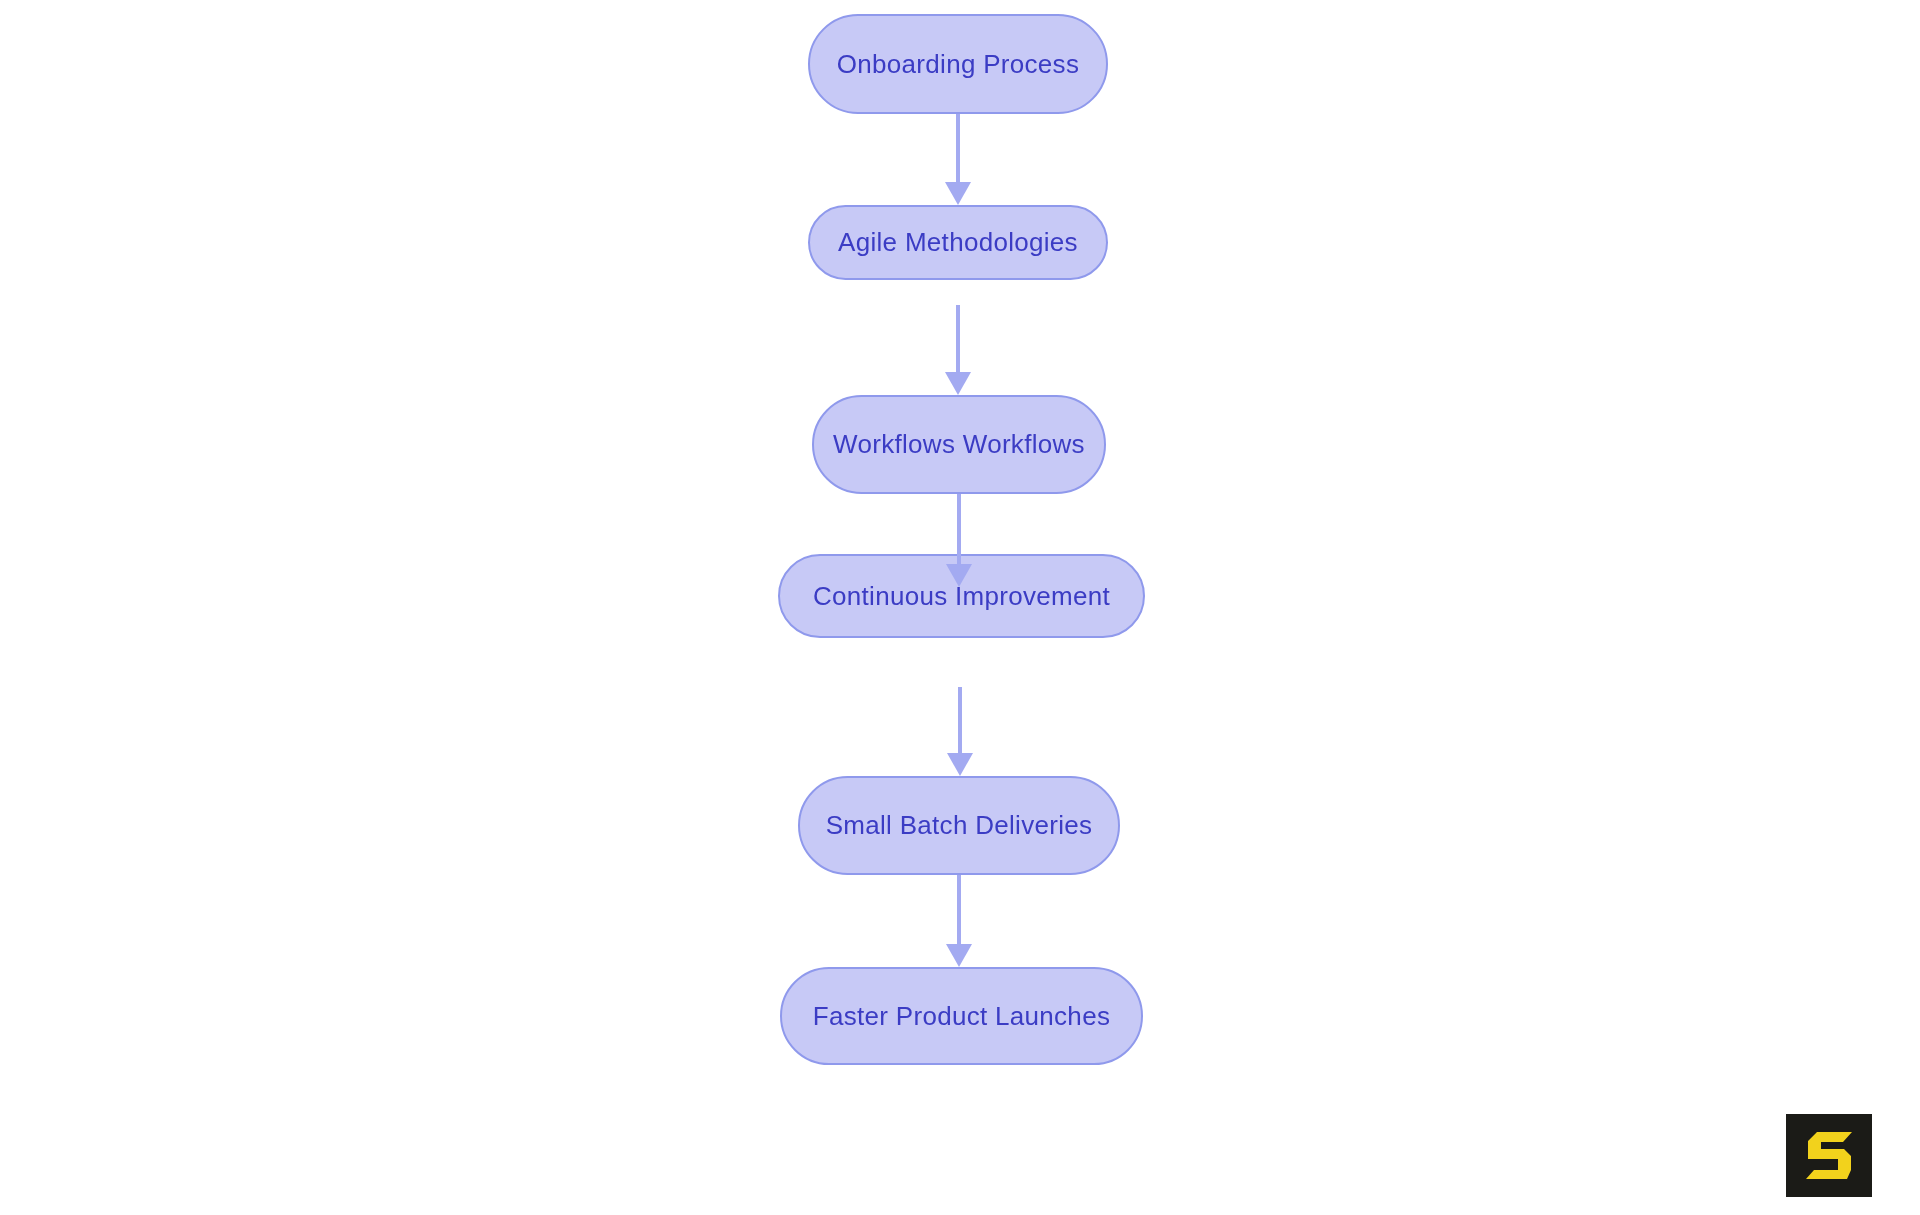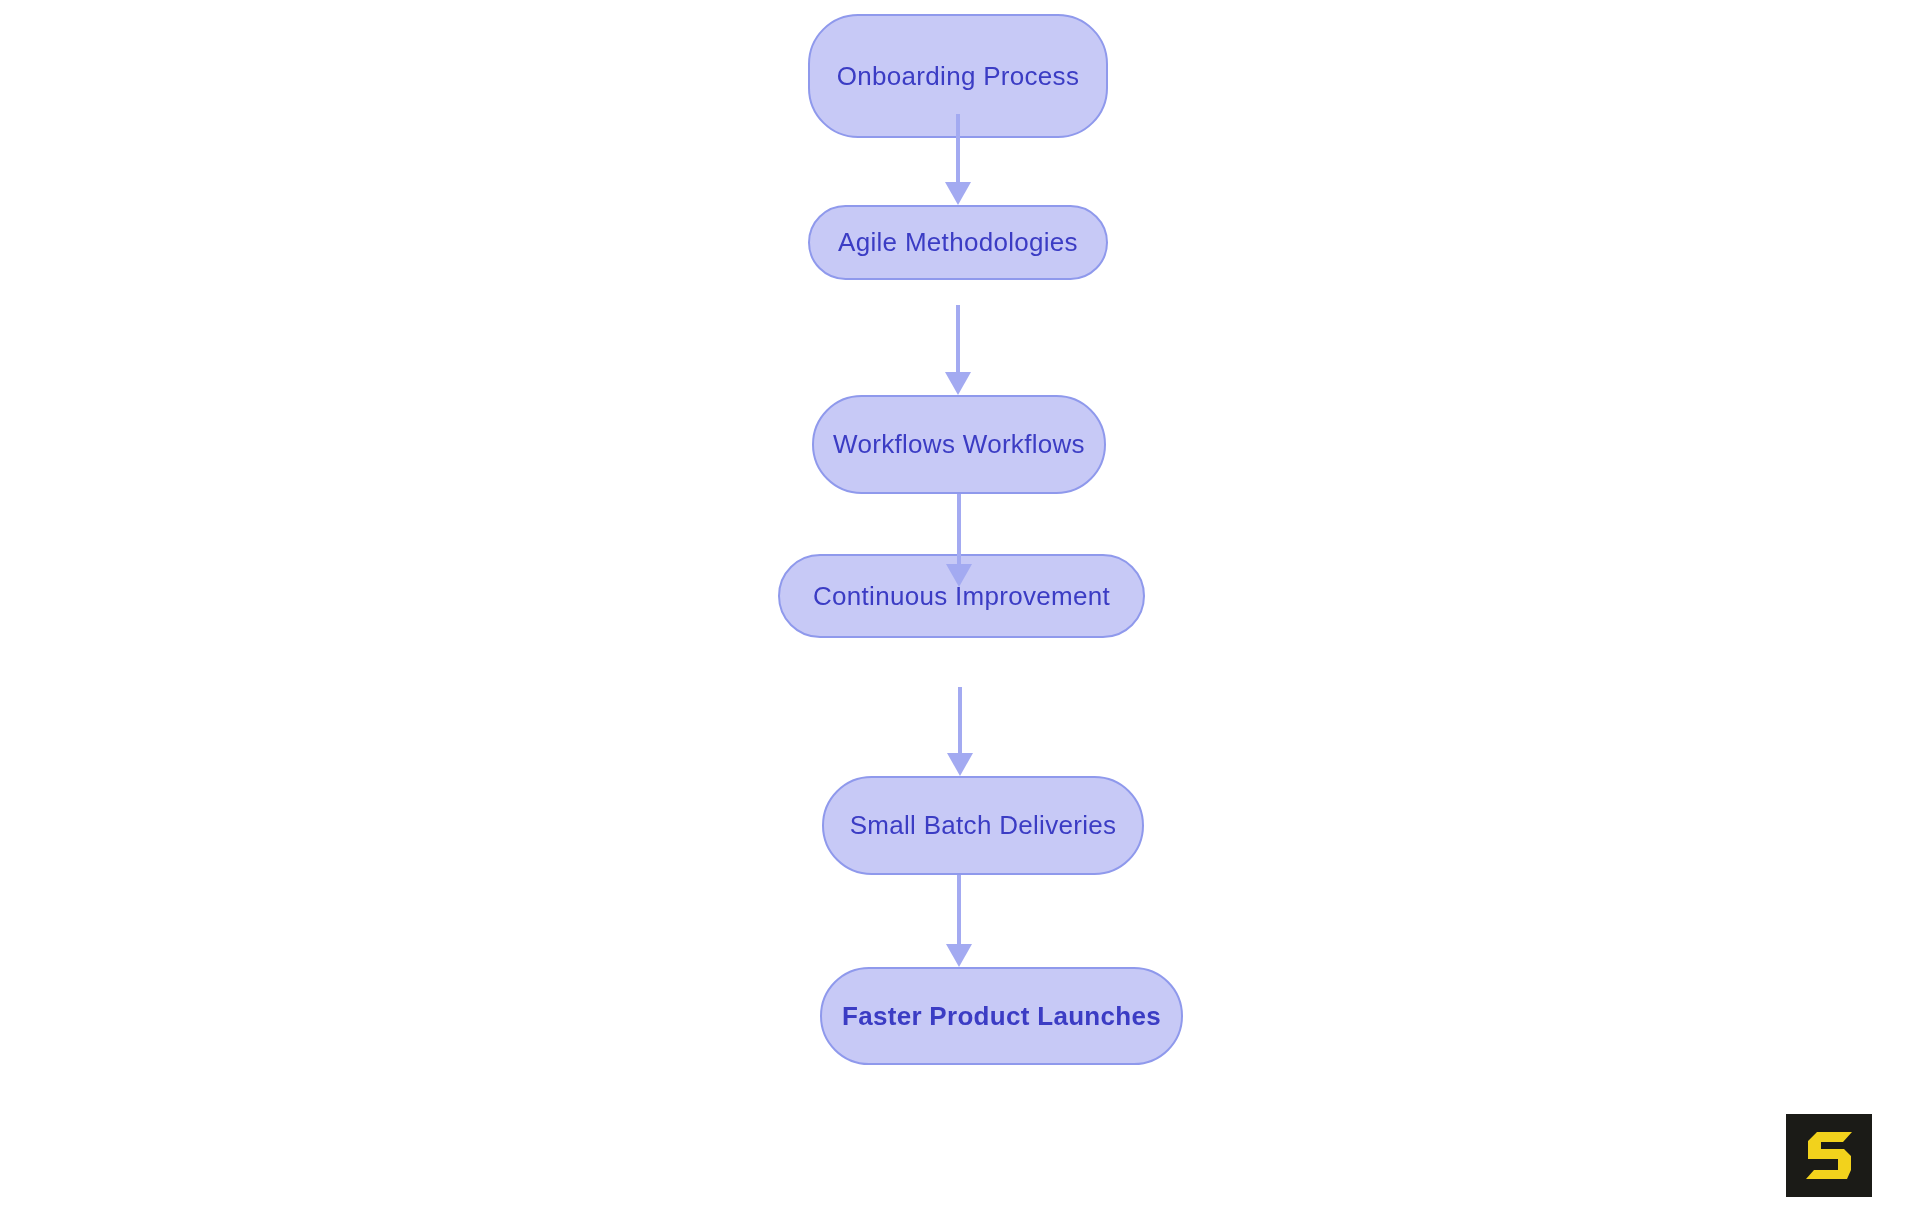--- a/index.html
+++ b/index.html
@@ -79,7 +79,7 @@
 
 <div class="canvas">
 
-  <div class="flow-node" style="left:808px;top:14px;width:300px;height:124px;">
+  <div class="flow-node" style="left:808px;top:14px;width:300px;height:100px;">
     <span>Onboarding Process</span>
   </div>
 

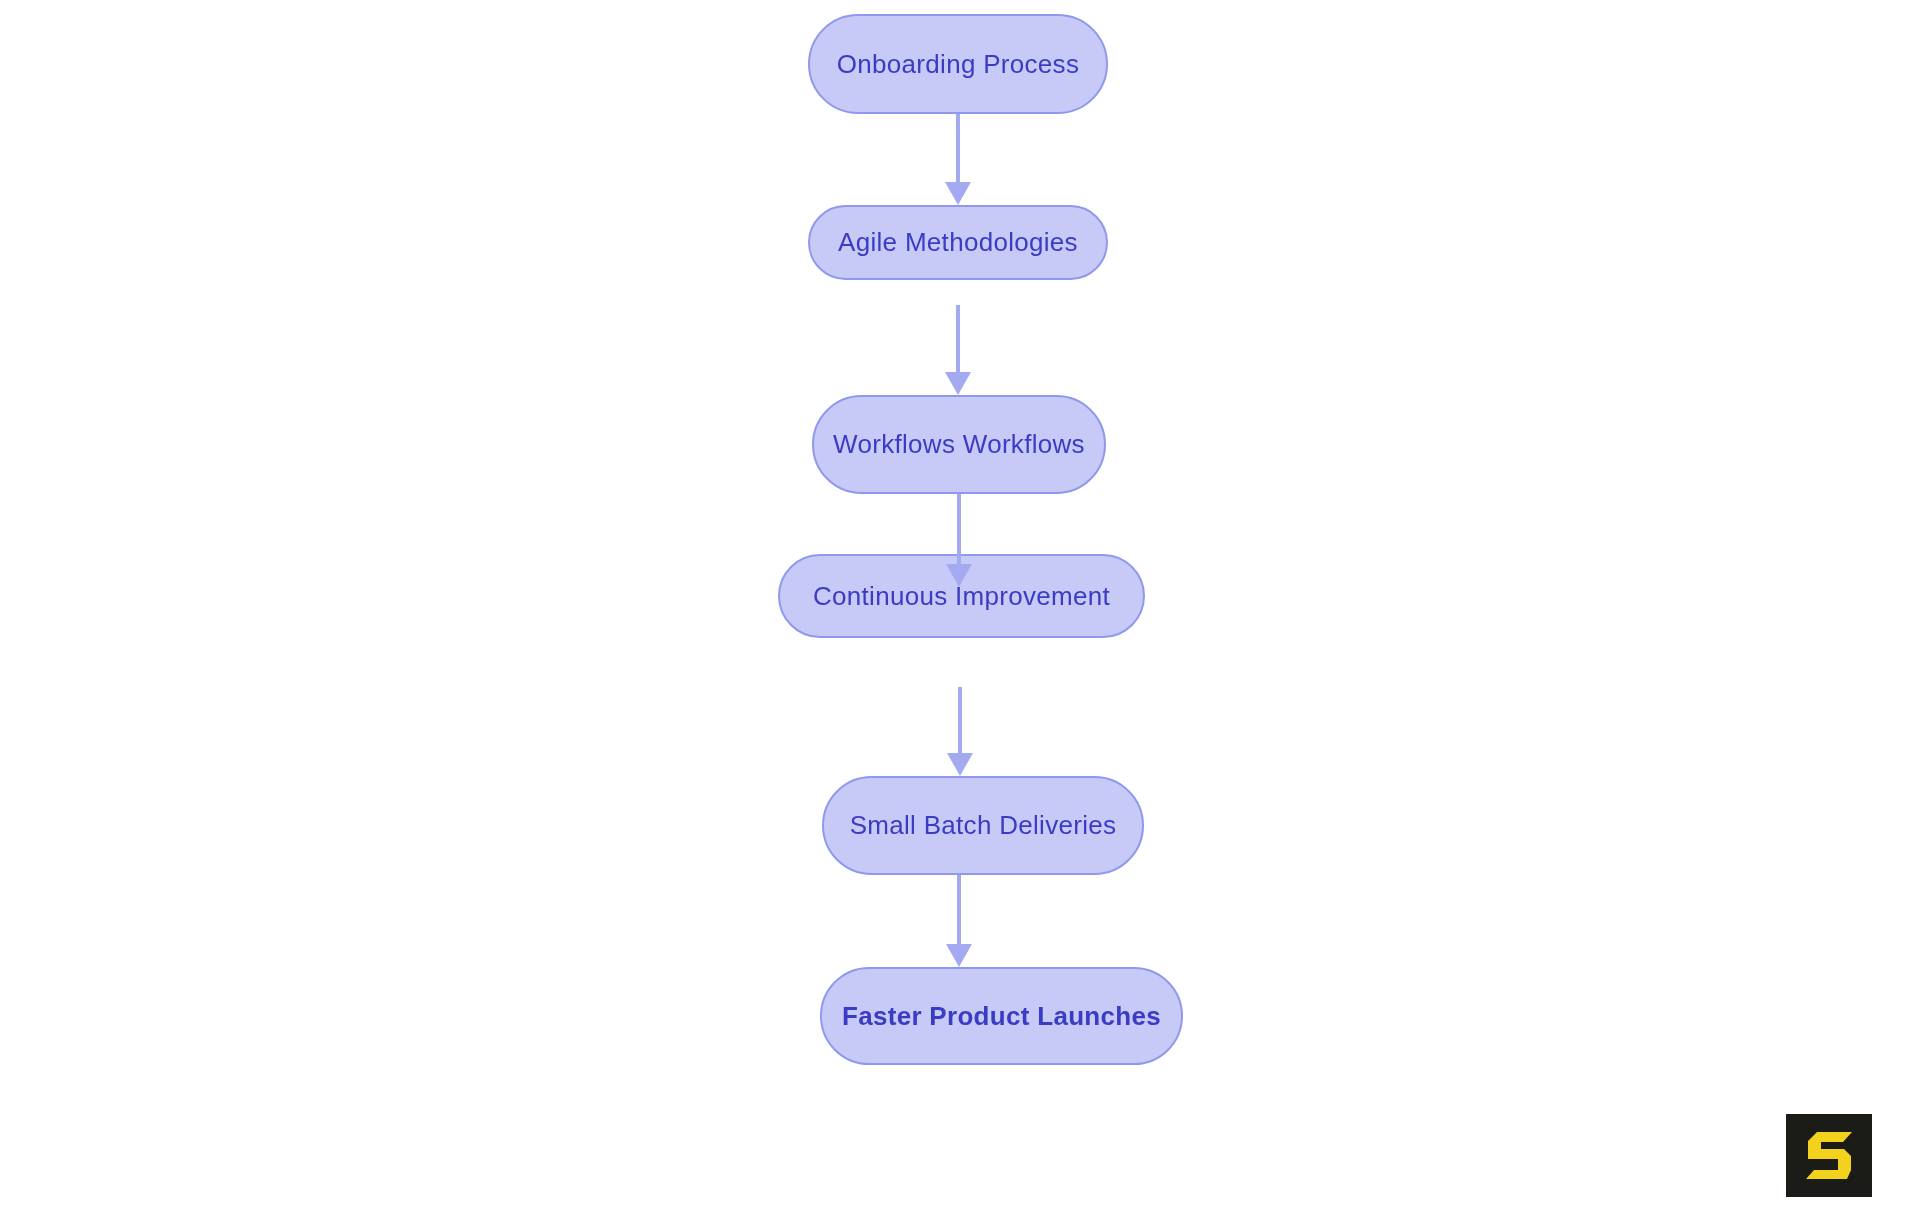--- a/index.html
+++ b/index.html
@@ -95,7 +95,7 @@
     <span>Continuous Improvement</span>
   </div>
 
-  <div class="flow-node" style="left:822px;top:776px;width:322px;height:99px;">
+  <div class="flow-node" style="left:798px;top:776px;width:322px;height:99px;">
     <span>Small Batch Deliveries</span>
   </div>
 

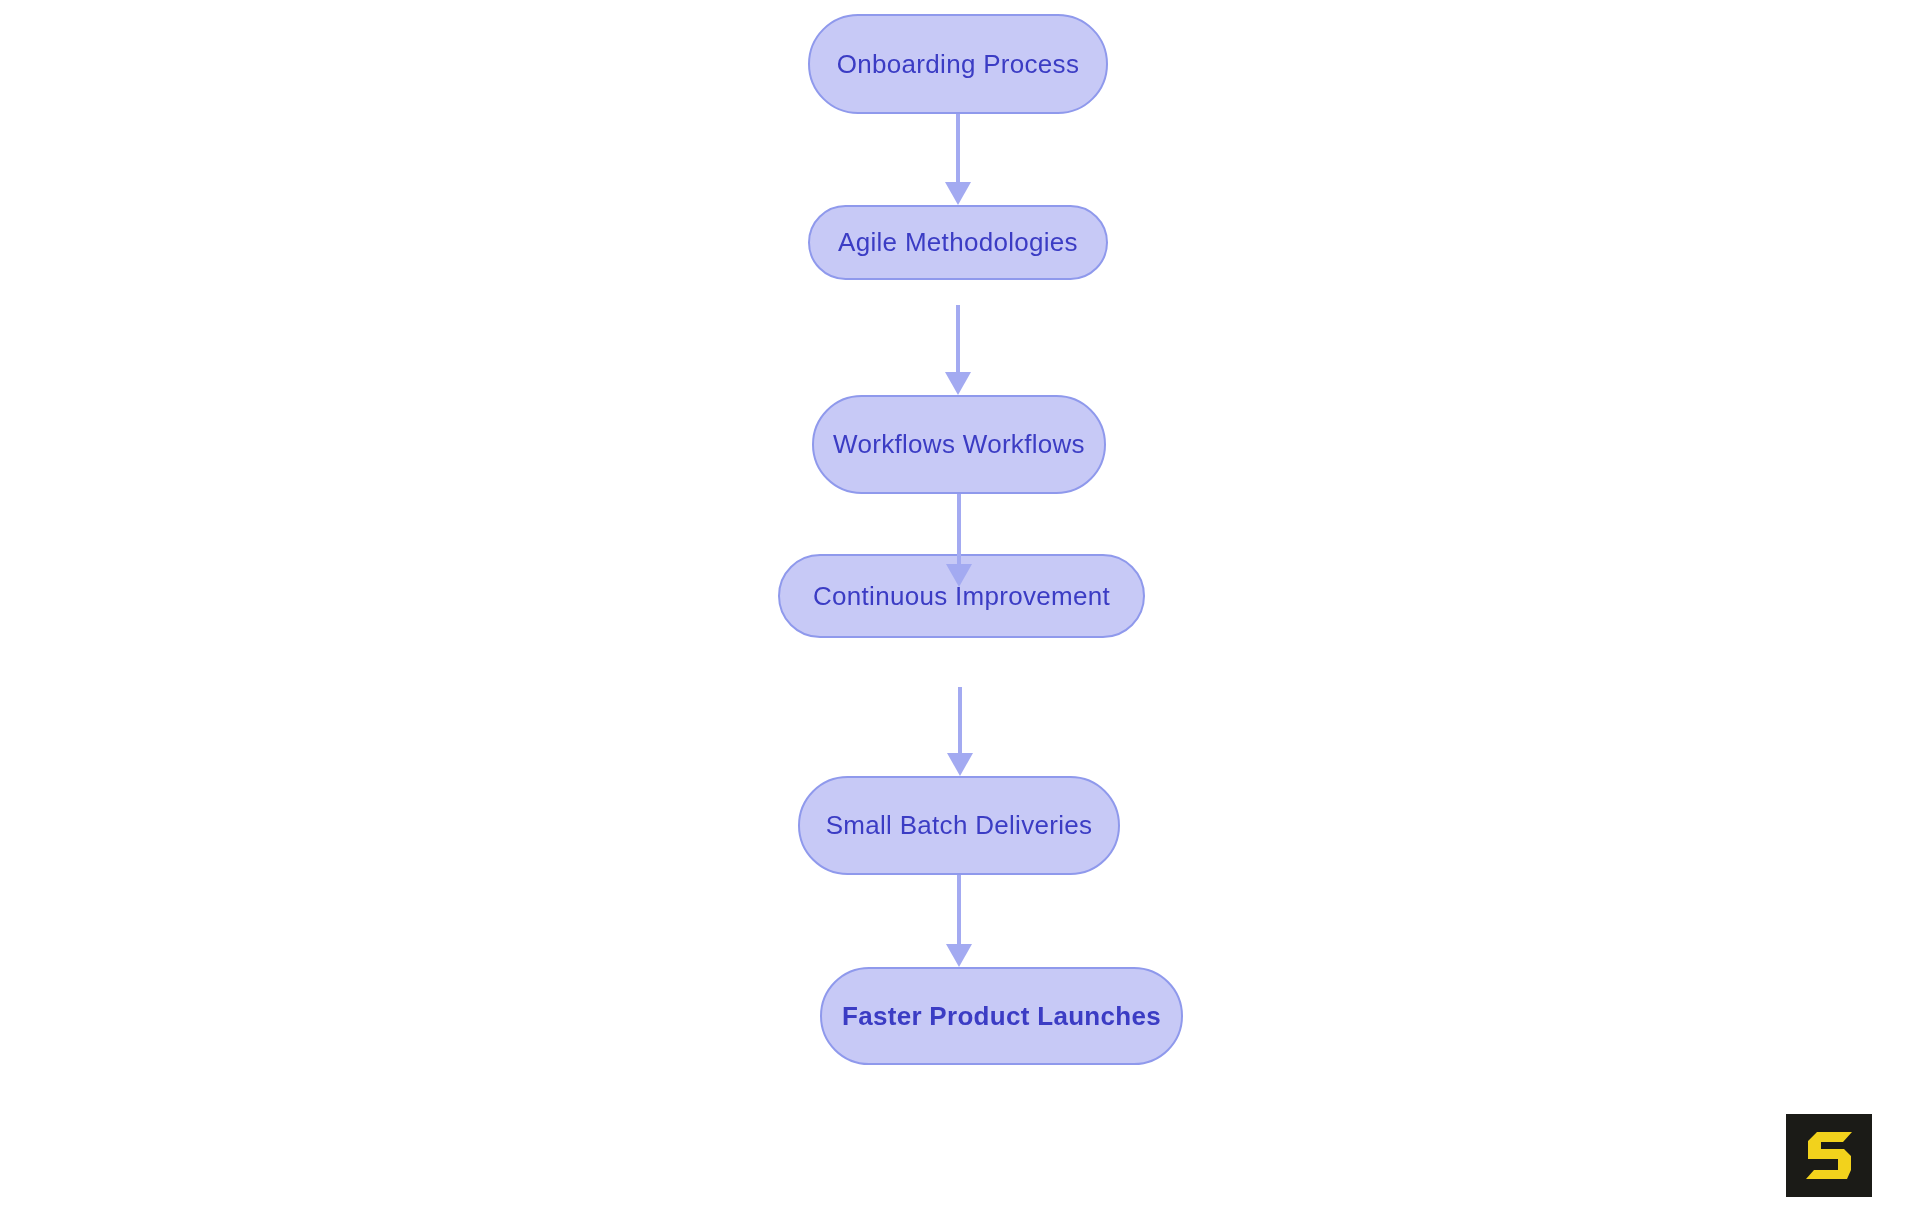--- a/index.html
+++ b/index.html
@@ -99,7 +99,7 @@
     <span>Small Batch Deliveries</span>
   </div>
 
-  <div class="flow-node" style="left:820px;top:967px;width:363px;height:98px;font-weight:bold;">
+  <div class="flow-node" style="left:780px;top:967px;width:363px;height:98px;">
     <span>Faster Product Launches</span>
   </div>
 

